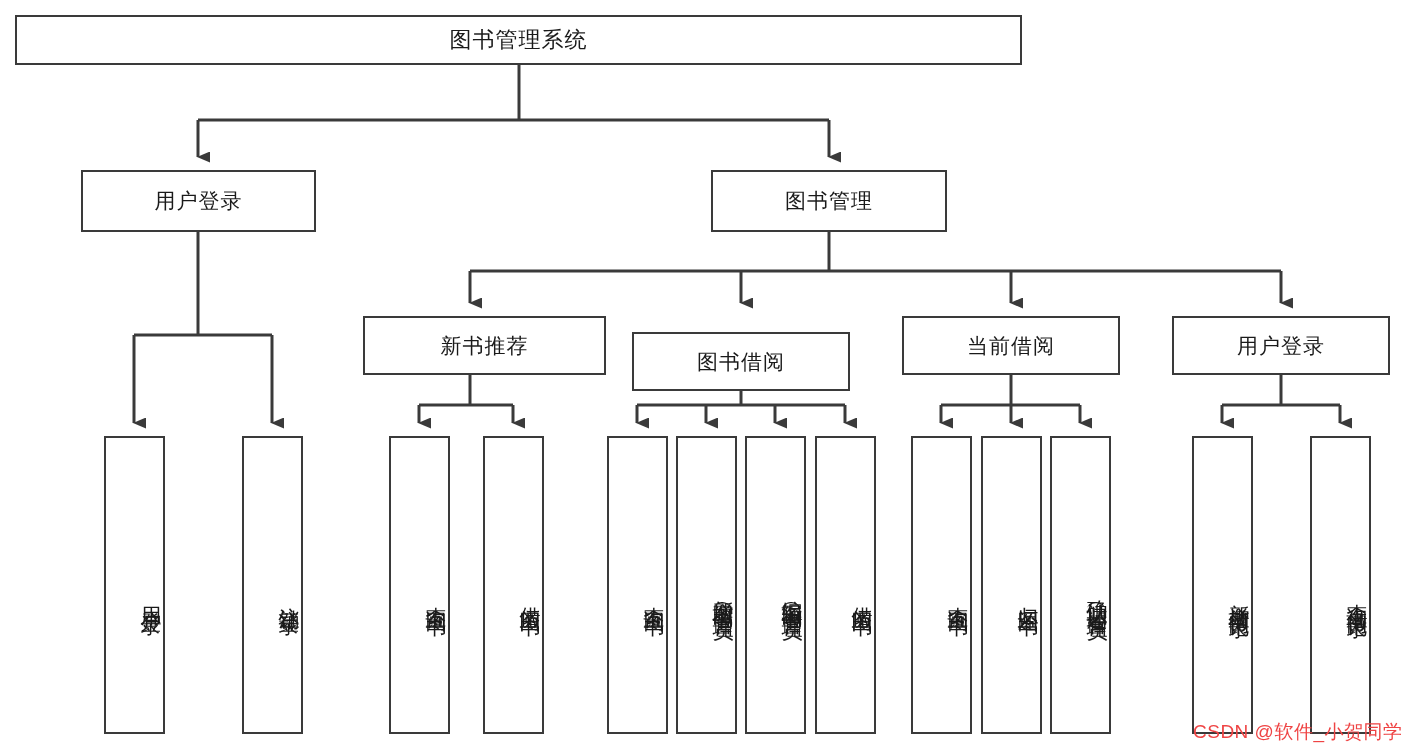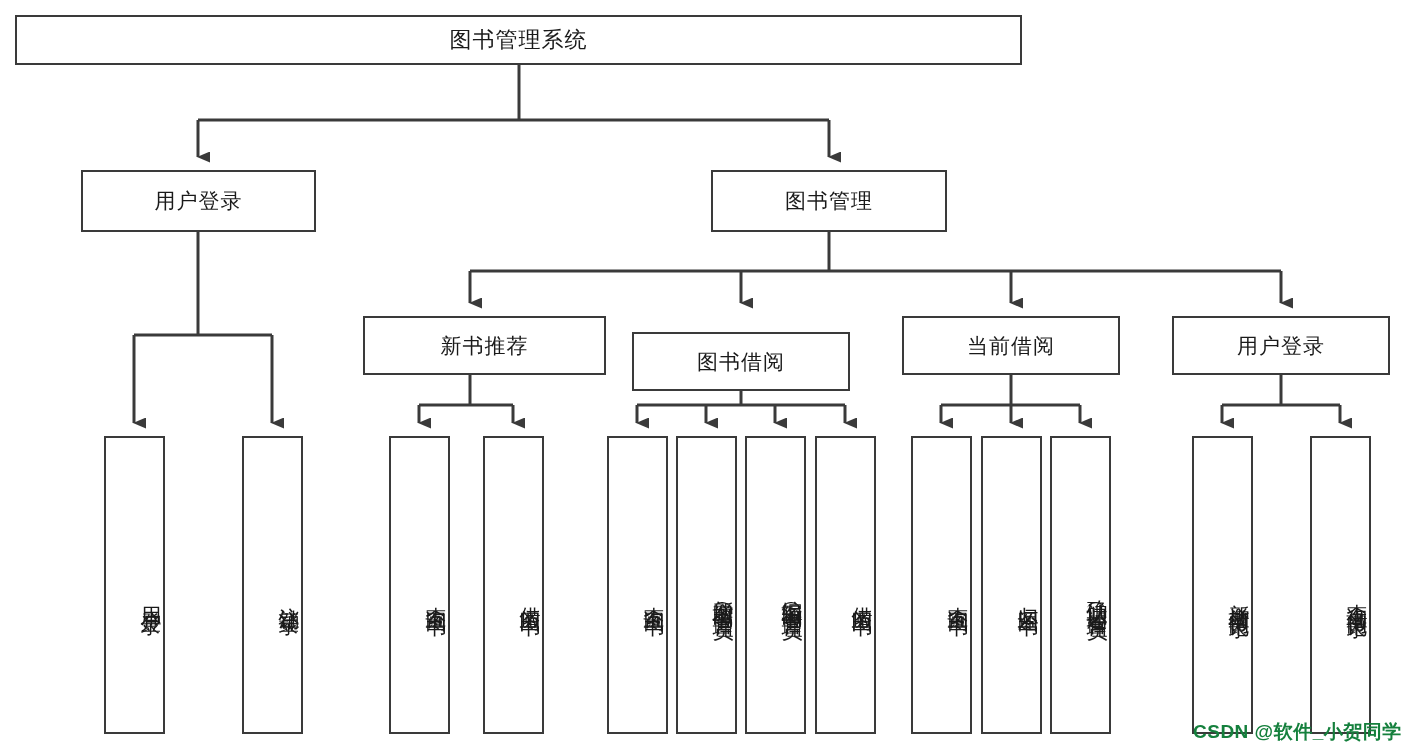--- a/index.html
+++ b/index.html
@@ -56,12 +56,11 @@
   }
   .watermark{
     position:absolute;
-    color:#15803d;
+    color:#ef4444;
     font-size:19px;
     letter-spacing:0.5px;
     white-space:nowrap;
     z-index:5;
-    font-weight:bold;
   }
 </style>
 </head>

